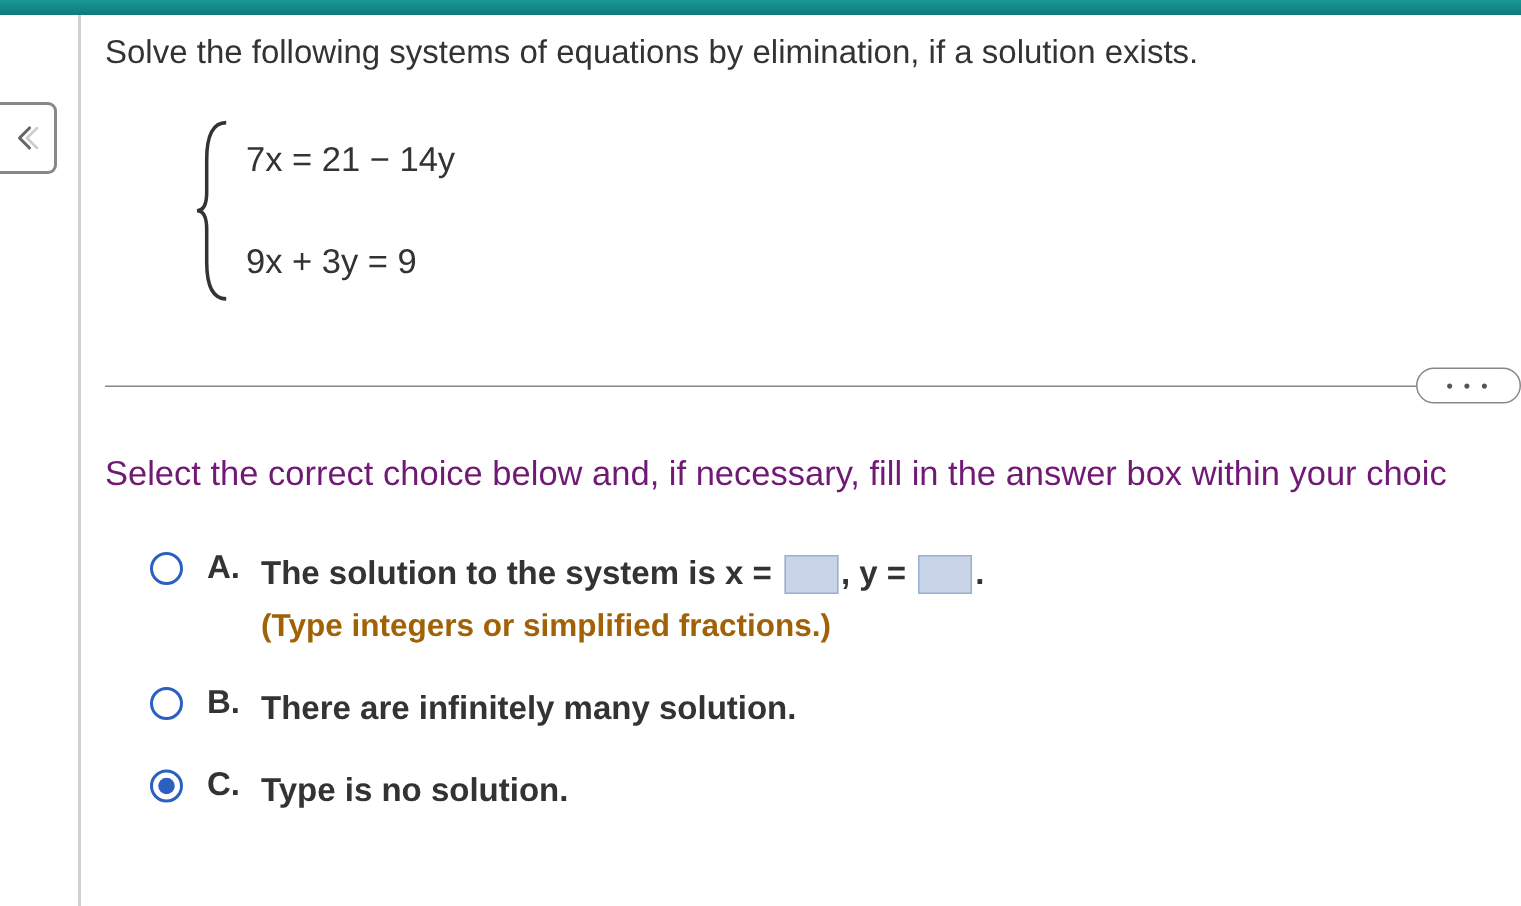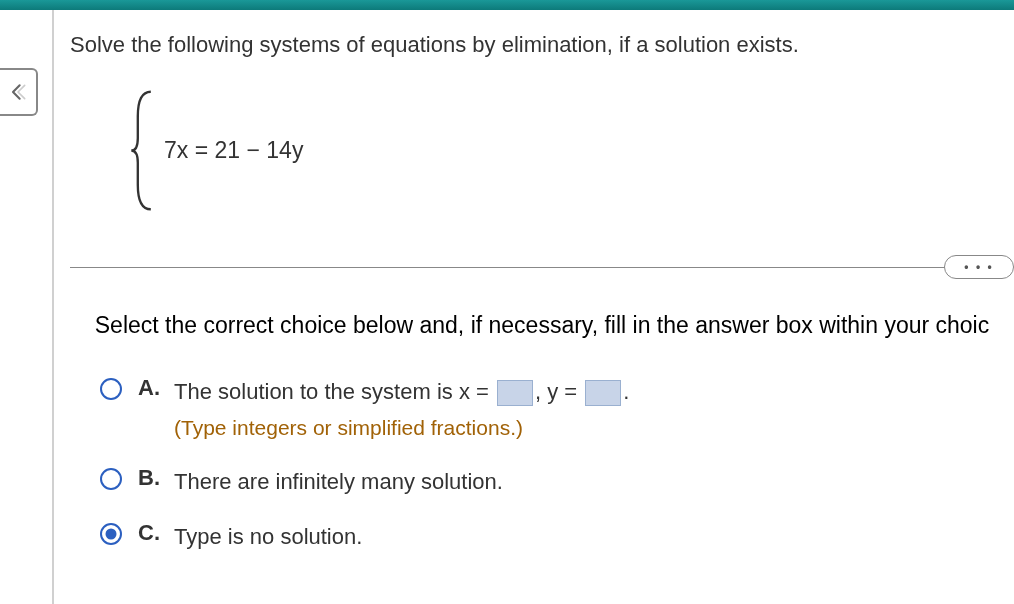--- a/index.html
+++ b/index.html
@@ -46,7 +46,7 @@
     position: absolute;
     left: 70px;
     right: 0;
-    top: 30px;
+    top: 20px;
     padding-right: 0;
     font-size: 22px;
     color: #222;

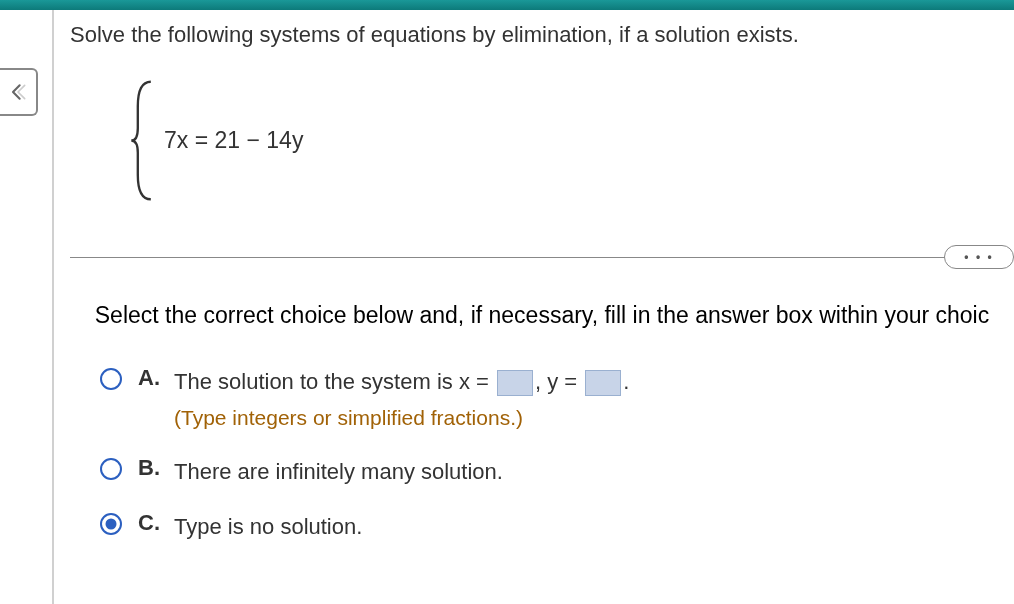--- a/index.html
+++ b/index.html
@@ -198,6 +198,7 @@
     </div>
     <div class="eq-lines">
       <div>7x = 21 − 14y</div>
+      <div>9x + 3y = 9</div>
     </div>
   </div>
 

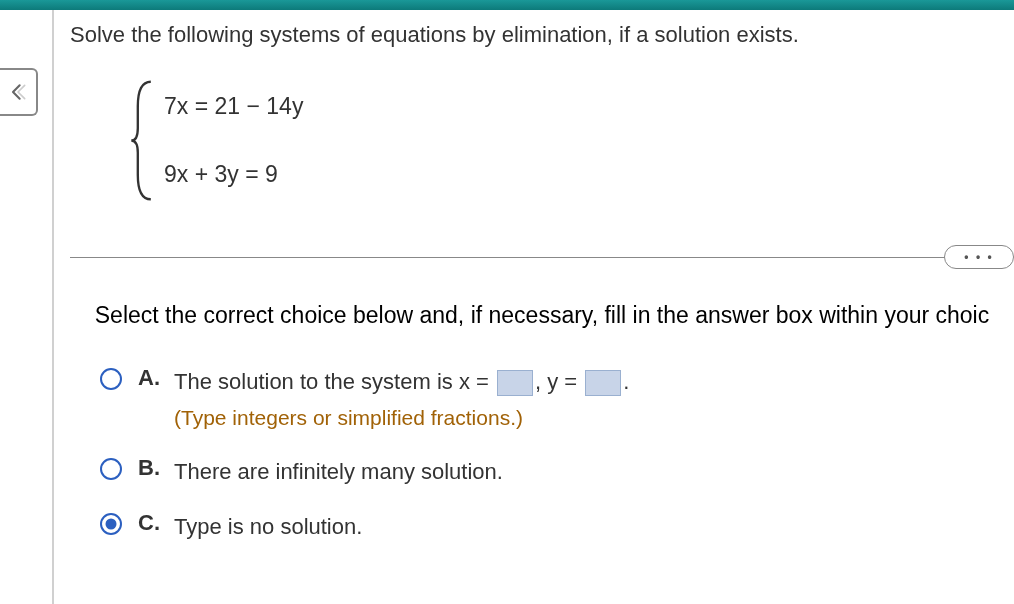--- a/index.html
+++ b/index.html
@@ -110,9 +110,8 @@
   .instruction {
     margin-bottom: 36px;
     font-size: 23px;
-    color: #000000;
+    color: #701a75;
     white-space: nowrap;
-    text-align: center;
   }
   .choices {
     display: flex;

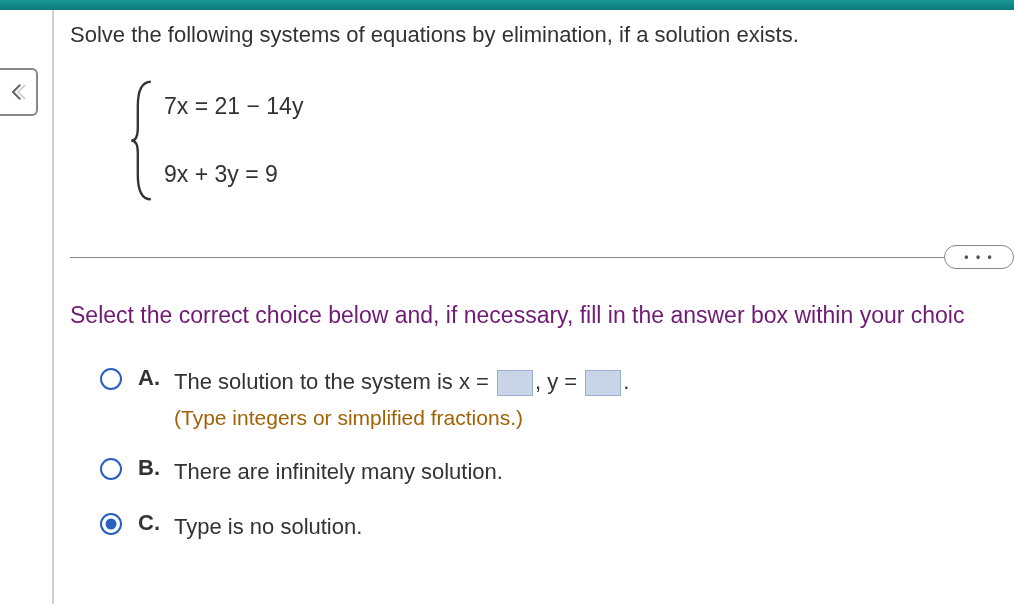--- a/index.html
+++ b/index.html
@@ -155,7 +155,7 @@
     font-weight: bold;
     min-width: 24px;
   }
-  .choice-text { line-height: 1.5; }
+  .choice-text { line-height: 1.5; font-weight: bold; }
   .answer-box {
     display: inline-block;
     width: 36px;

